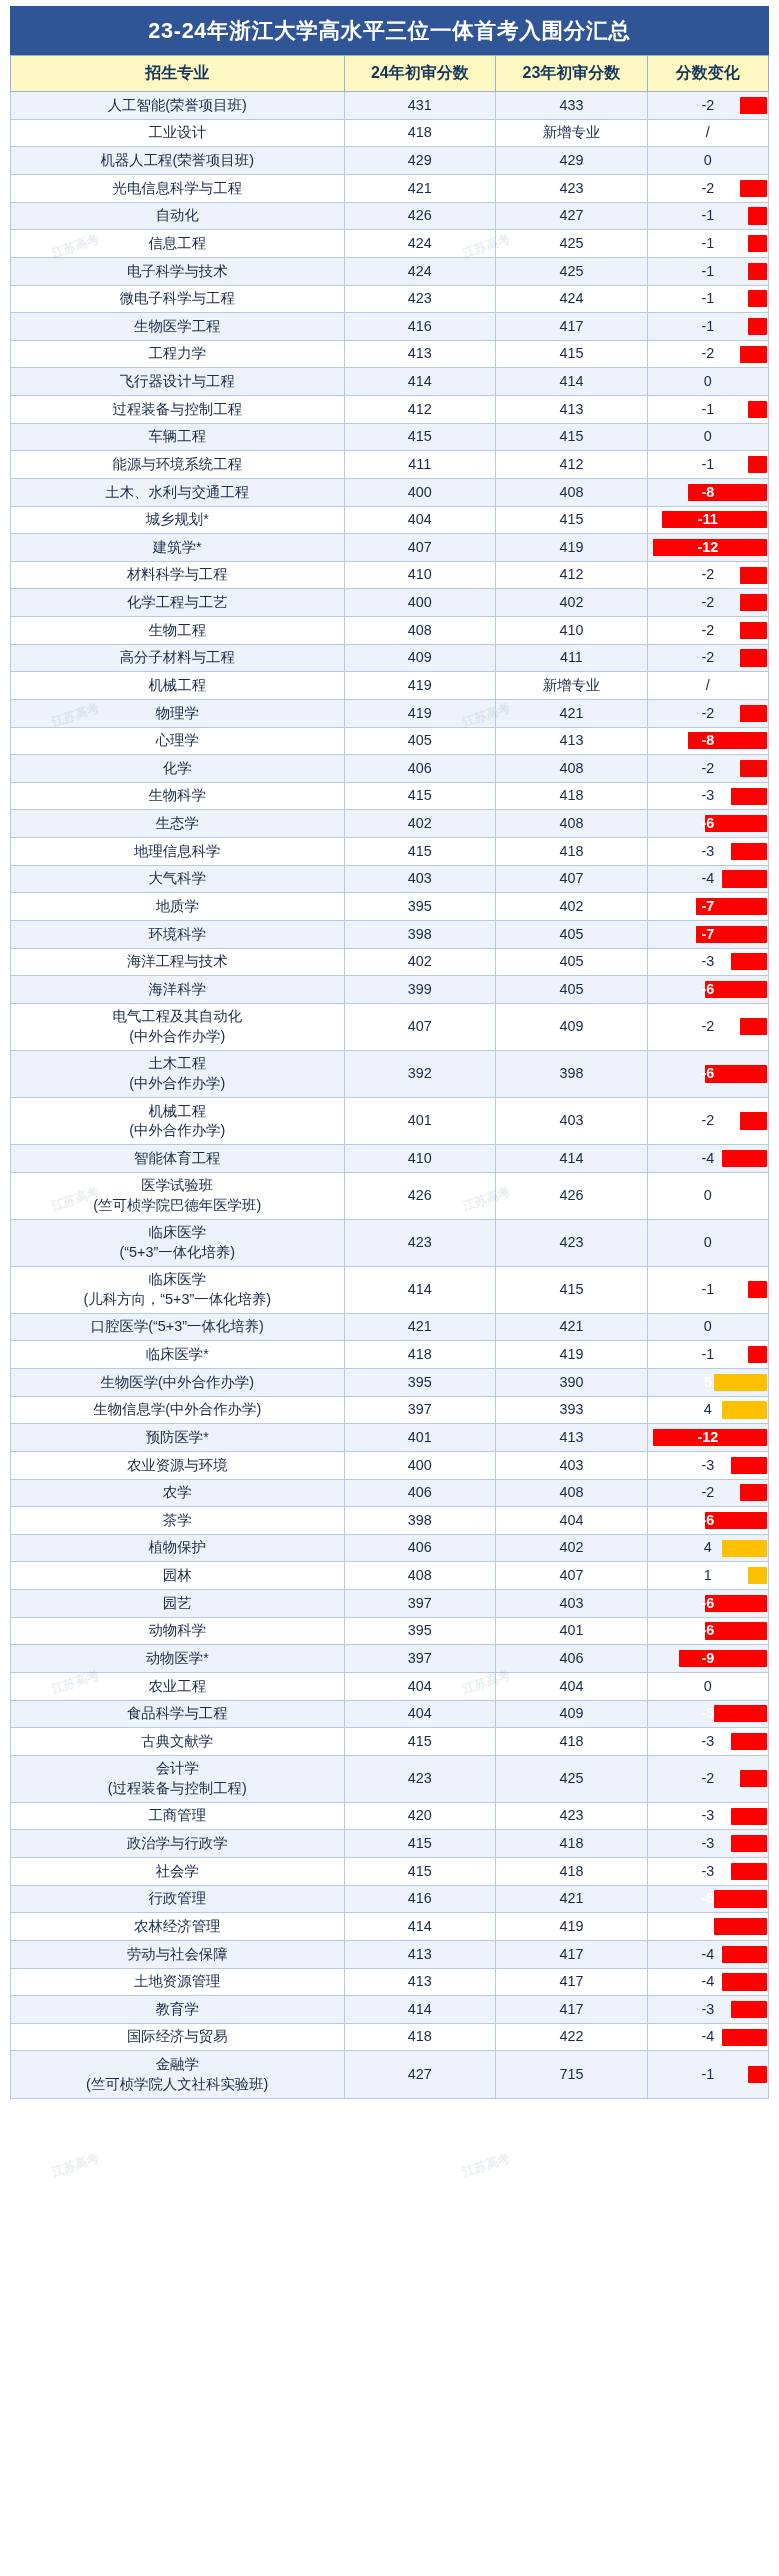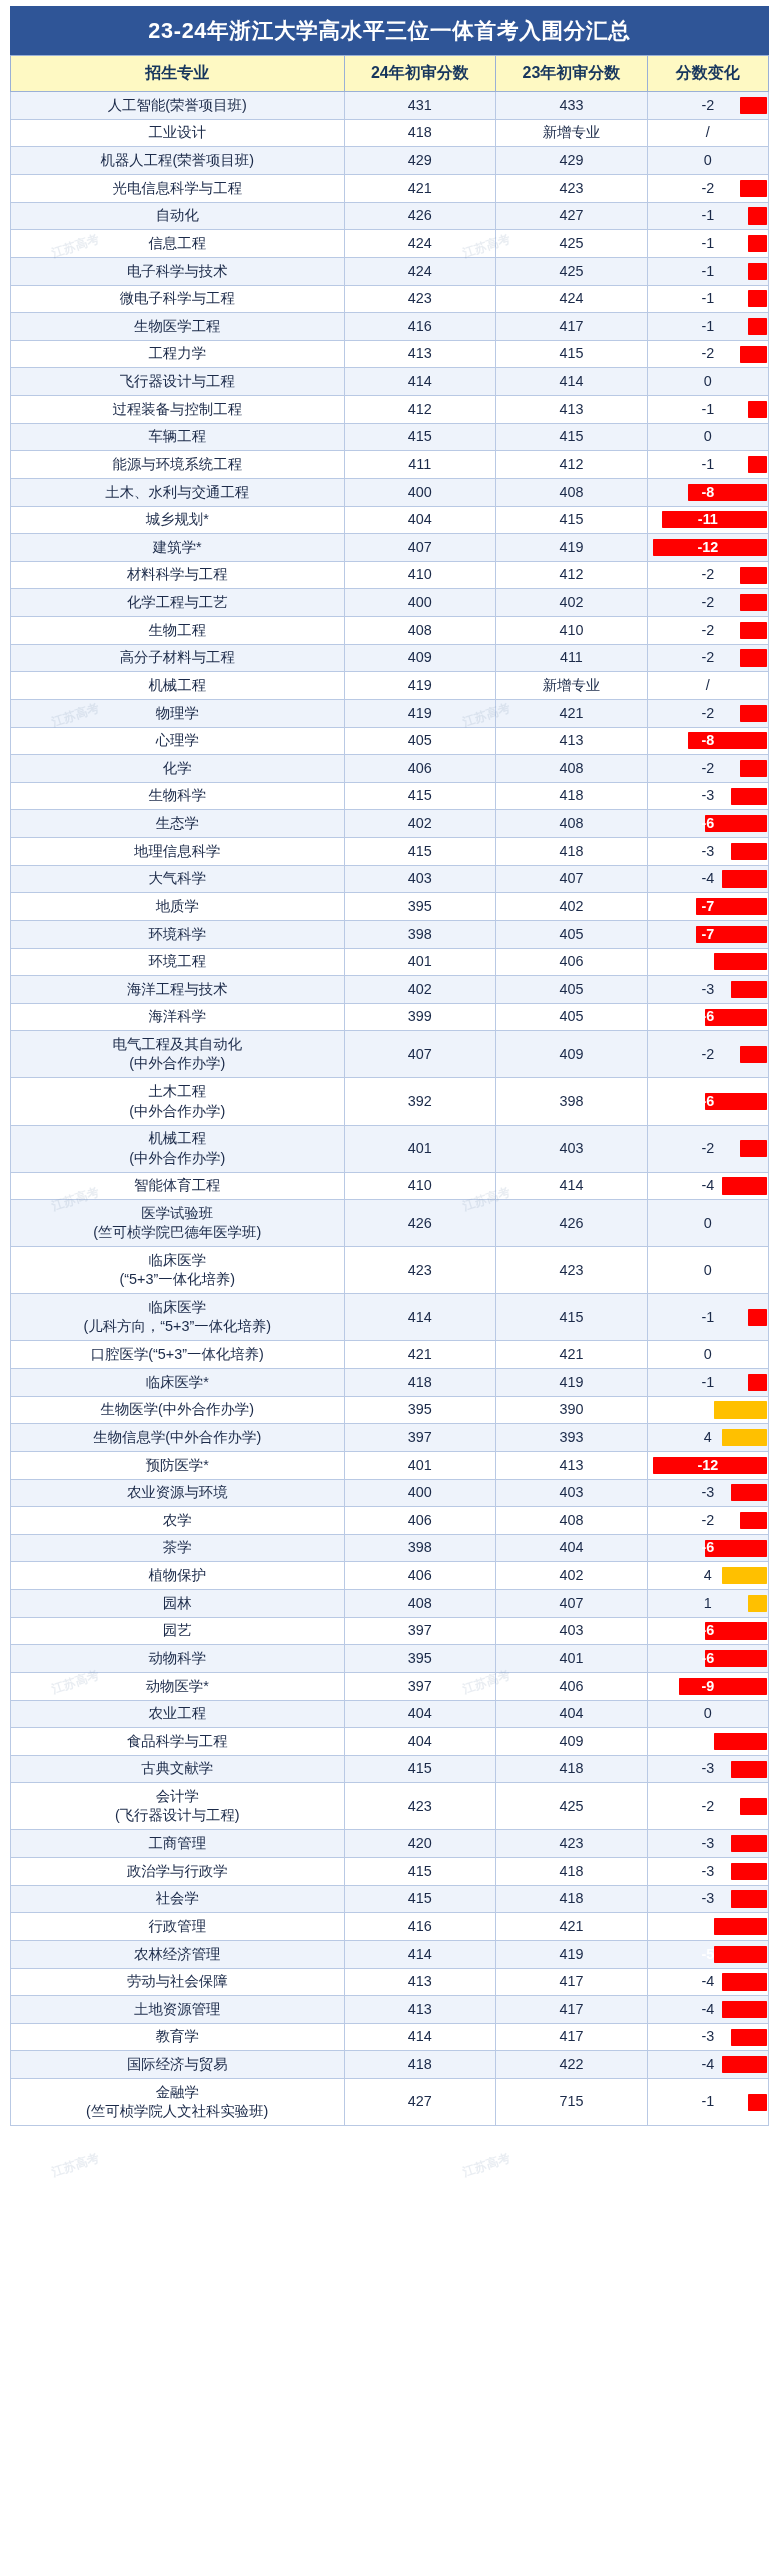--- a/index.html
+++ b/index.html
@@ -290,12 +290,6 @@
           <td class="delta"><div class="delta-wrap"><div class="bar" style="width: 58.4%; background: rgb(255, 0, 0);"></div><span class="dval big">-7</span></div></td>
         </tr>
         <tr>
-          <td class="major">环境工程</td>
-          <td>401</td>
-          <td>406</td>
-          <td class="delta"><div class="delta-wrap"><div class="bar" style="width: 44%; background: rgb(255, 0, 0);"></div><span class="dval big">-5</span></div></td>
-        </tr>
-        <tr>
           <td class="major">海洋工程与技术</td>
           <td>402</td>
           <td>405</td>

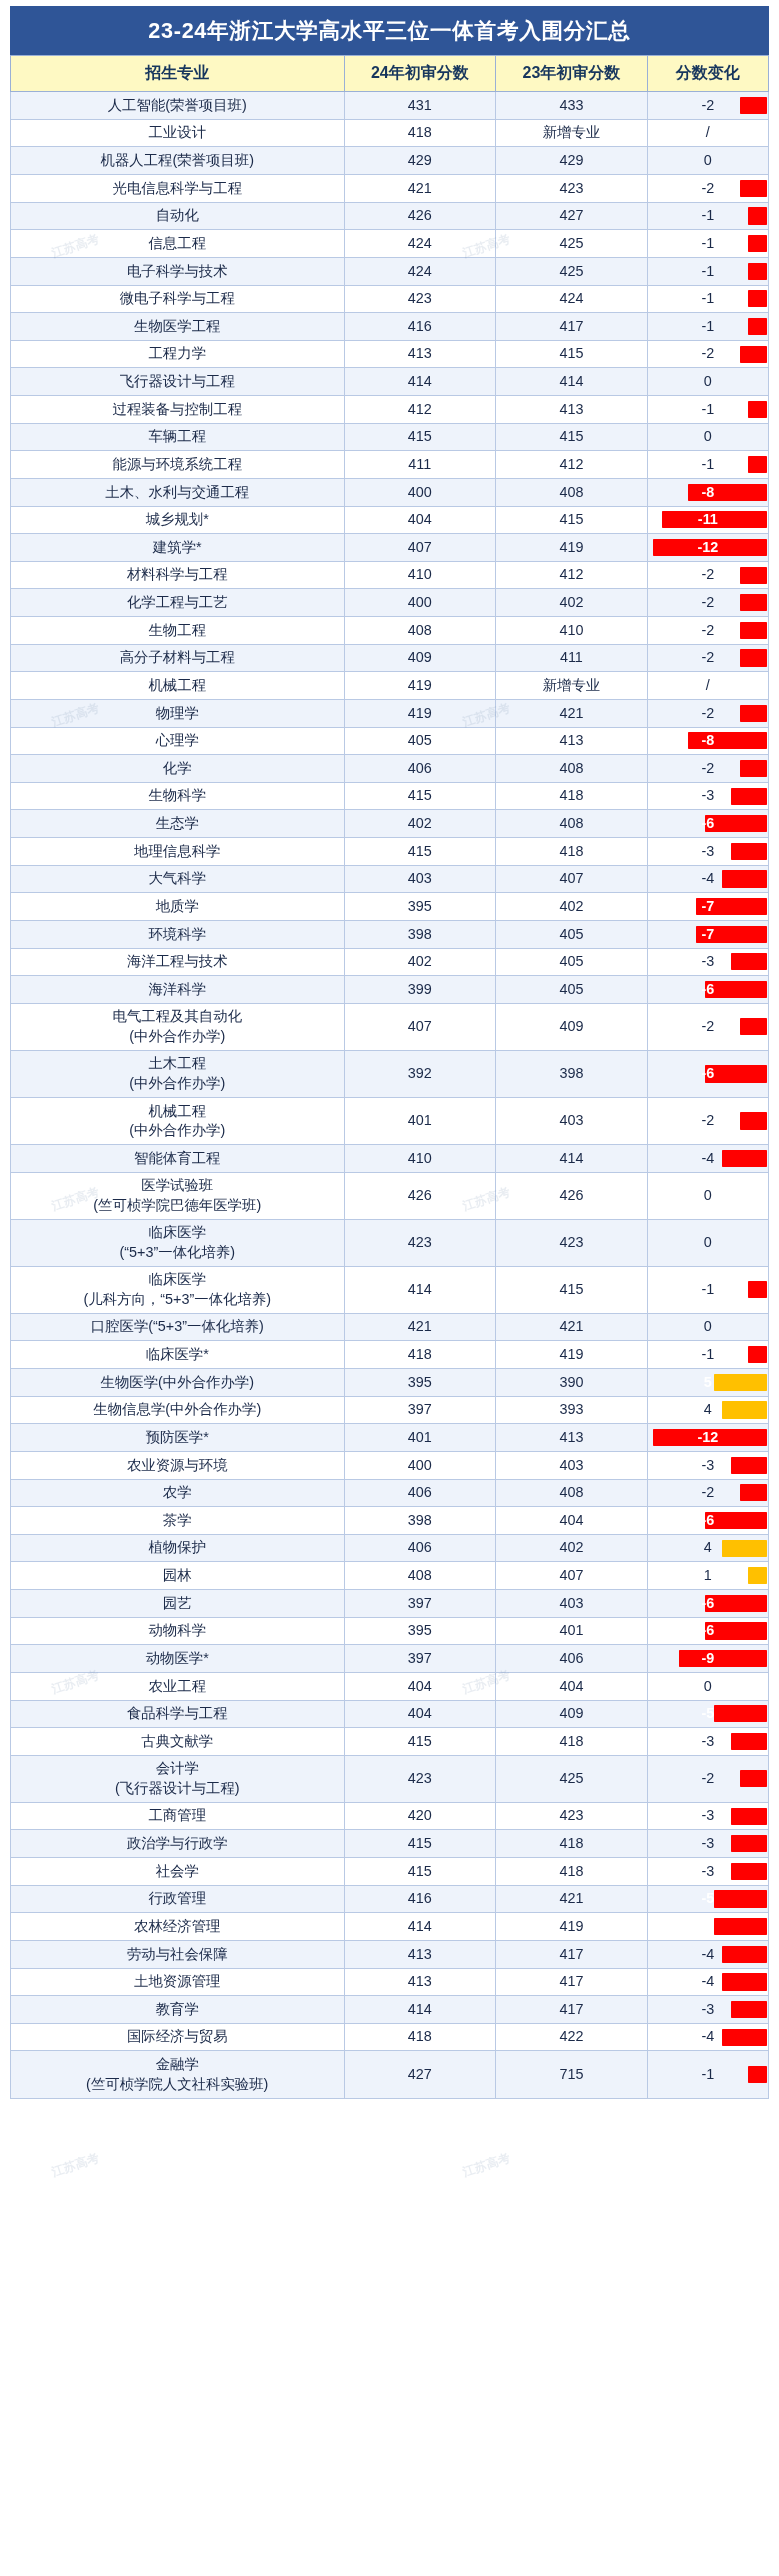--- a/index.html
+++ b/index.html
@@ -447,7 +447,7 @@
         </tr>
         <tr>
           <td class="major">会计学
-(飞行器设计与工程)</td>
+(过程装备与控制工程)</td>
           <td>423</td>
           <td>425</td>
           <td class="delta"><div class="delta-wrap"><div class="bar" style="width: 22.4%; background: rgb(255, 0, 0);"></div><span class="dval neg">-2</span></div></td>

